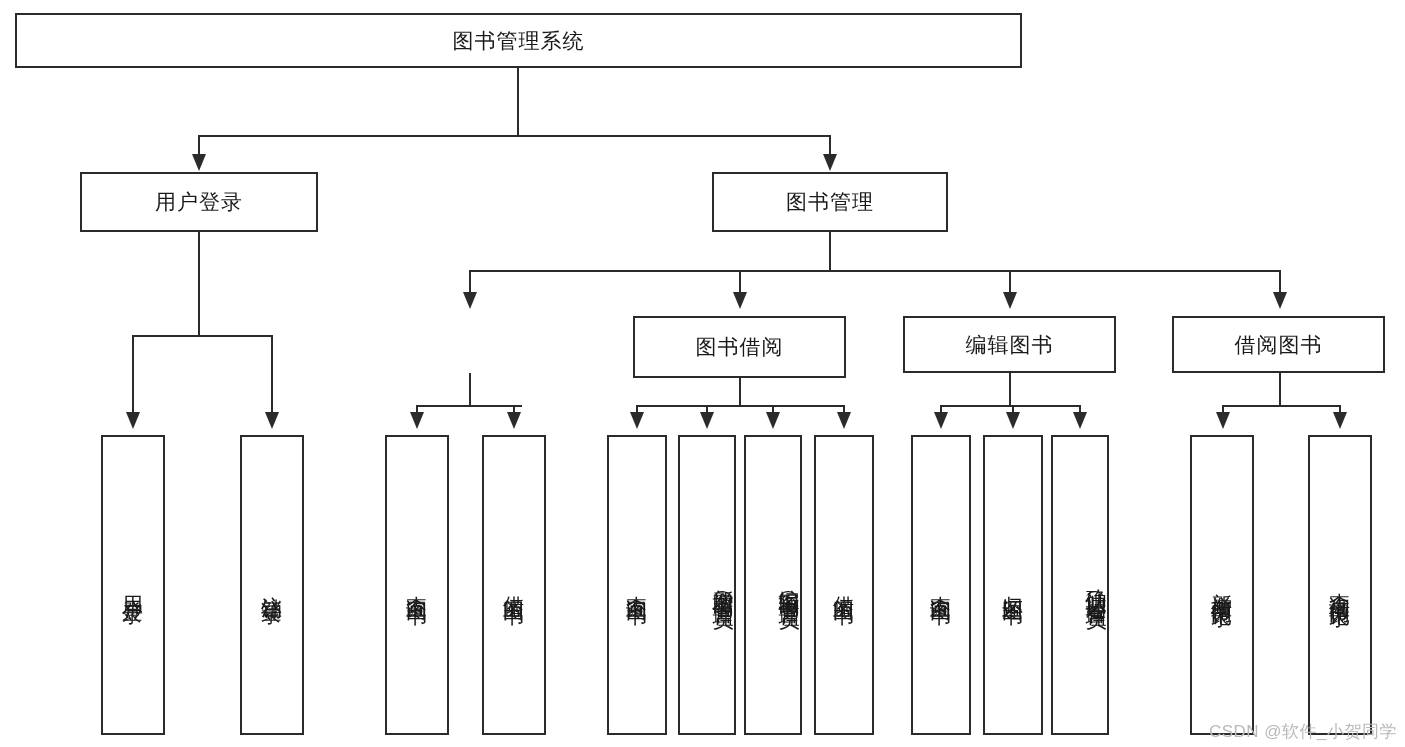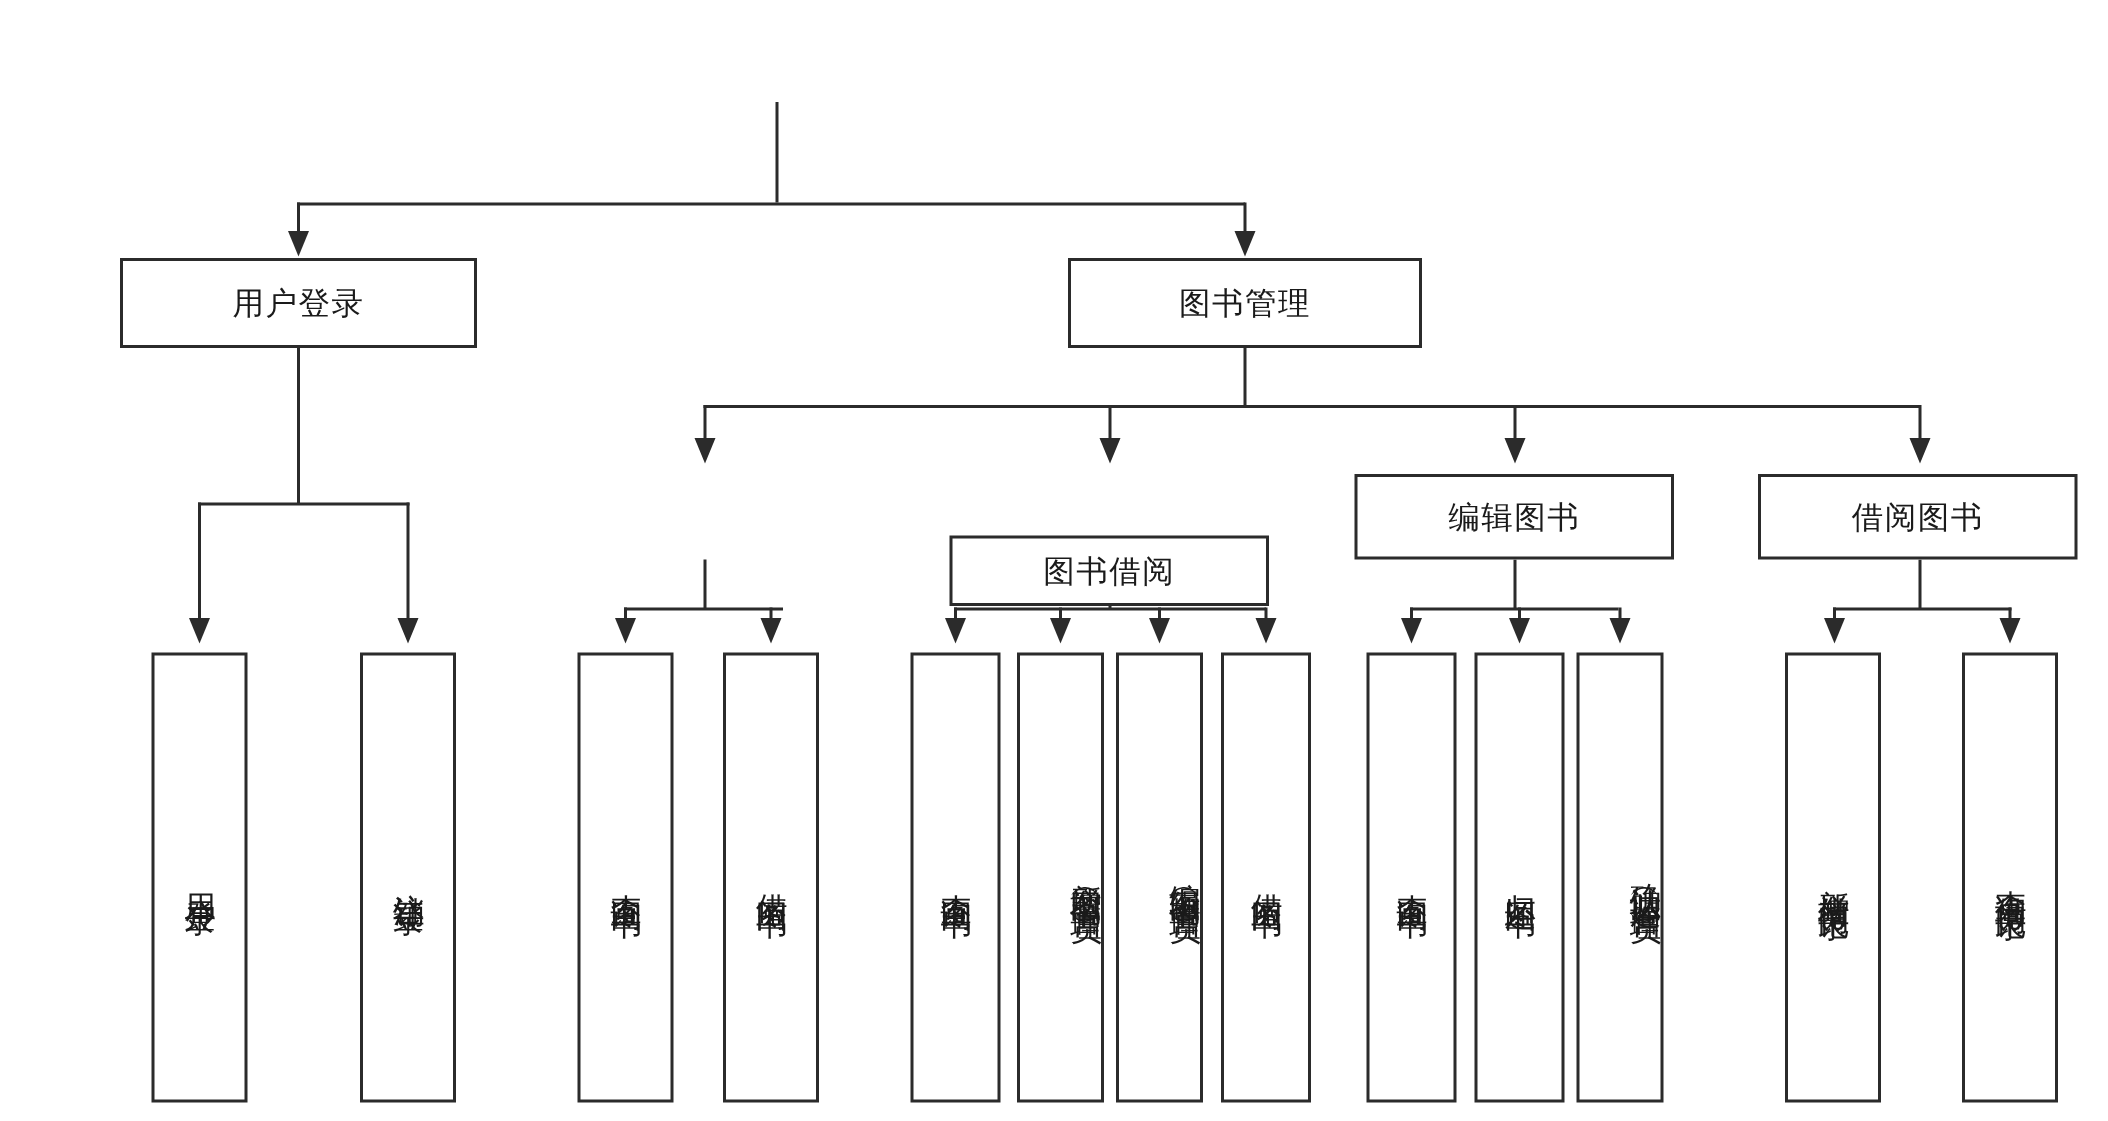--- a/index.html
+++ b/index.html
@@ -136,6 +136,7 @@
   <div class="edge v" style="left:1339px; top:405px; height:10px;"></div>
   <div class="arrow" style="left:1333px; top:412px;"></div>
 
+  <div class="node horiz" style="left:15px; top:13px; width:1007px; height:55px;">图书管理系统</div>
 
   <div class="node horiz" style="left:80px; top:172px; width:238px; height:60px;">用户登录</div>
   <div class="node horiz" style="left:712px; top:172px; width:236px; height:60px;">图书管理</div>

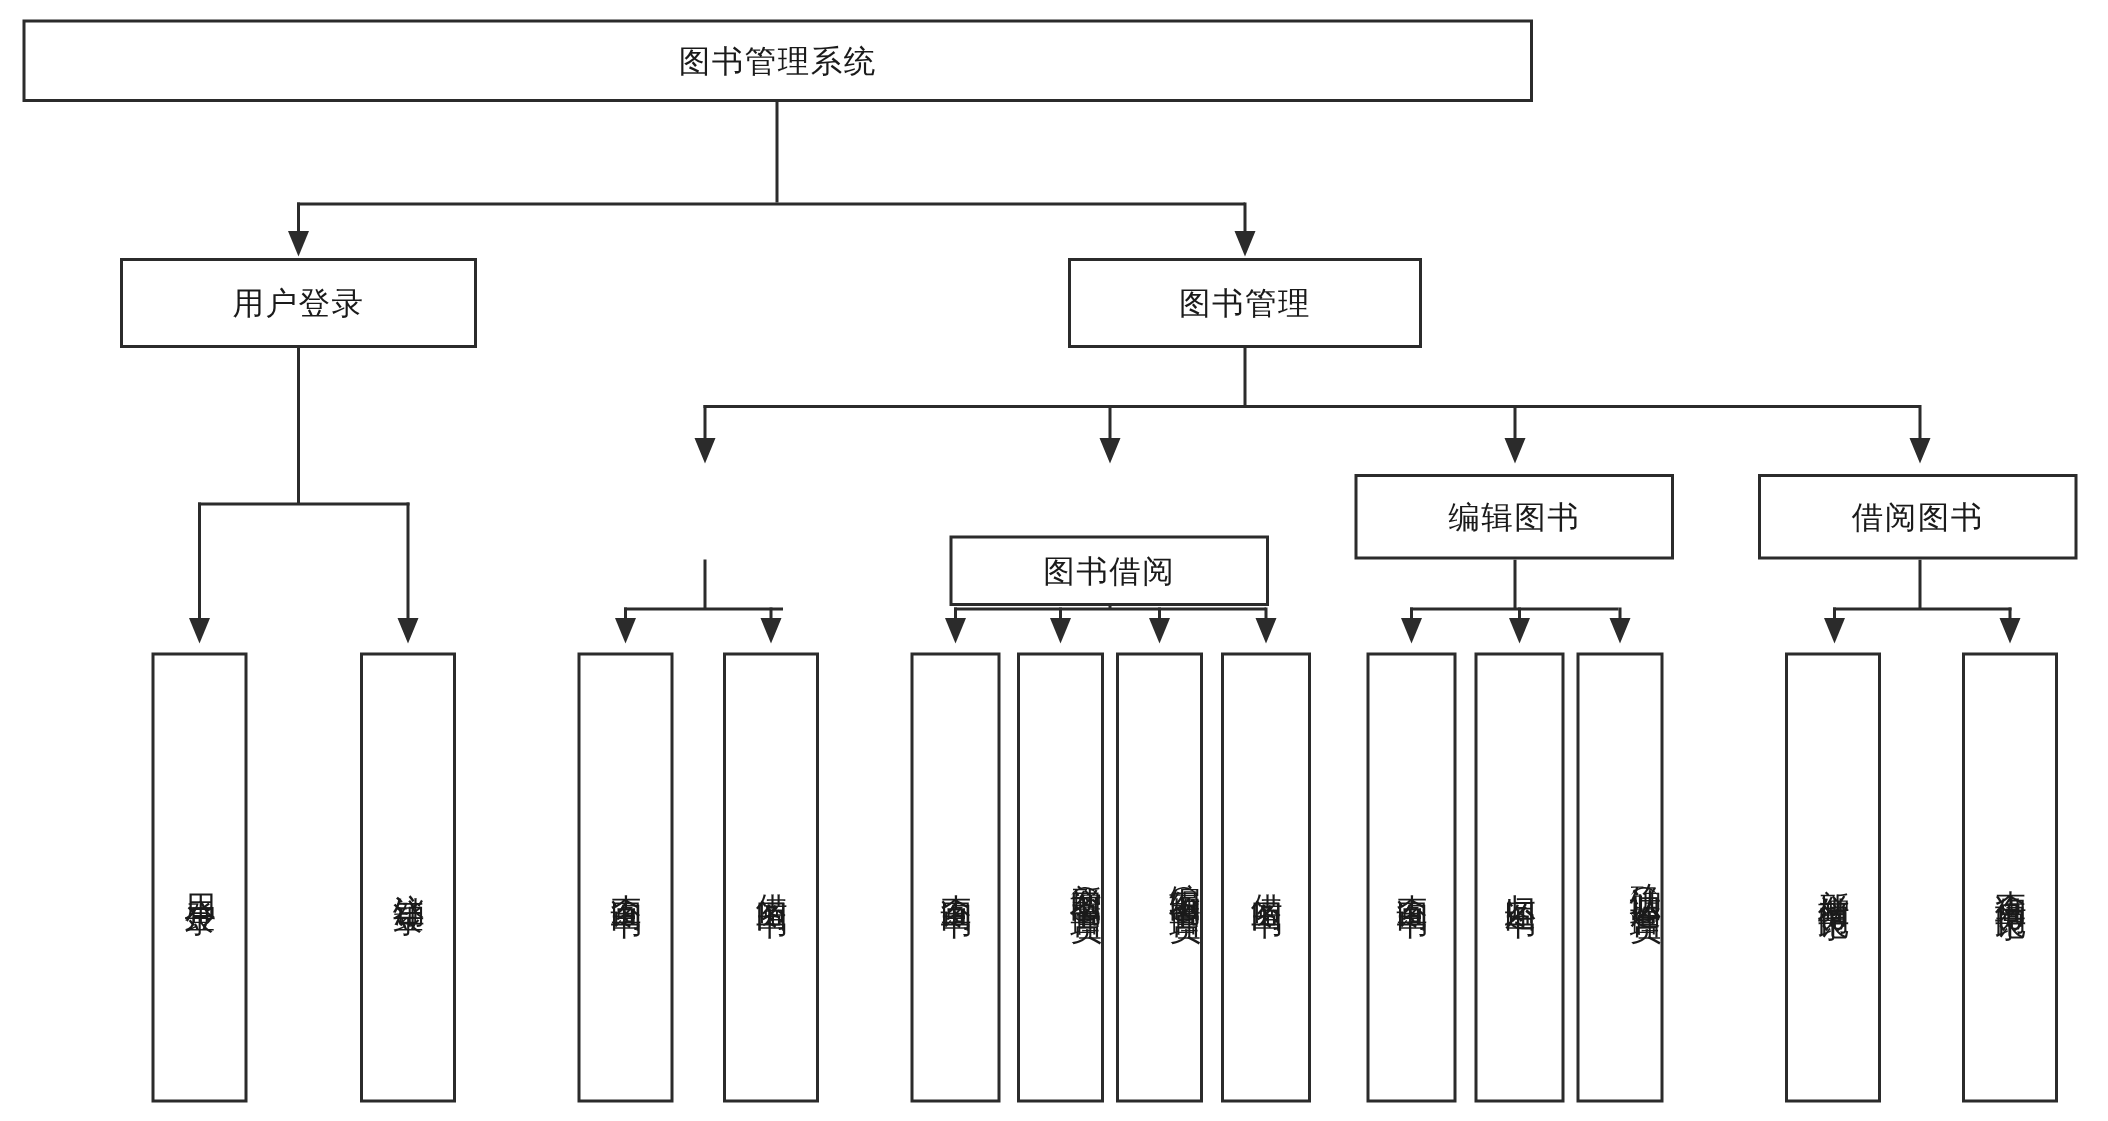--- a/index.html
+++ b/index.html
@@ -141,7 +141,7 @@
   <div class="node horiz" style="left:80px; top:172px; width:238px; height:60px;">用户登录</div>
   <div class="node horiz" style="left:712px; top:172px; width:236px; height:60px;">图书管理</div>
 
-  <div class="node horiz" style="left:633px; top:316px; width:213px; height:47px;margin-top:41px;">图书借阅</div>
+  <div class="node horiz" style="left:633px; top:316px; width:213px; height:62px;">图书借阅</div>
   <div class="node horiz" style="left:903px; top:316px; width:213px; height:57px;">编辑图书</div>
   <div class="node horiz" style="left:1172px; top:316px; width:213px; height:57px;">借阅图书</div>
 

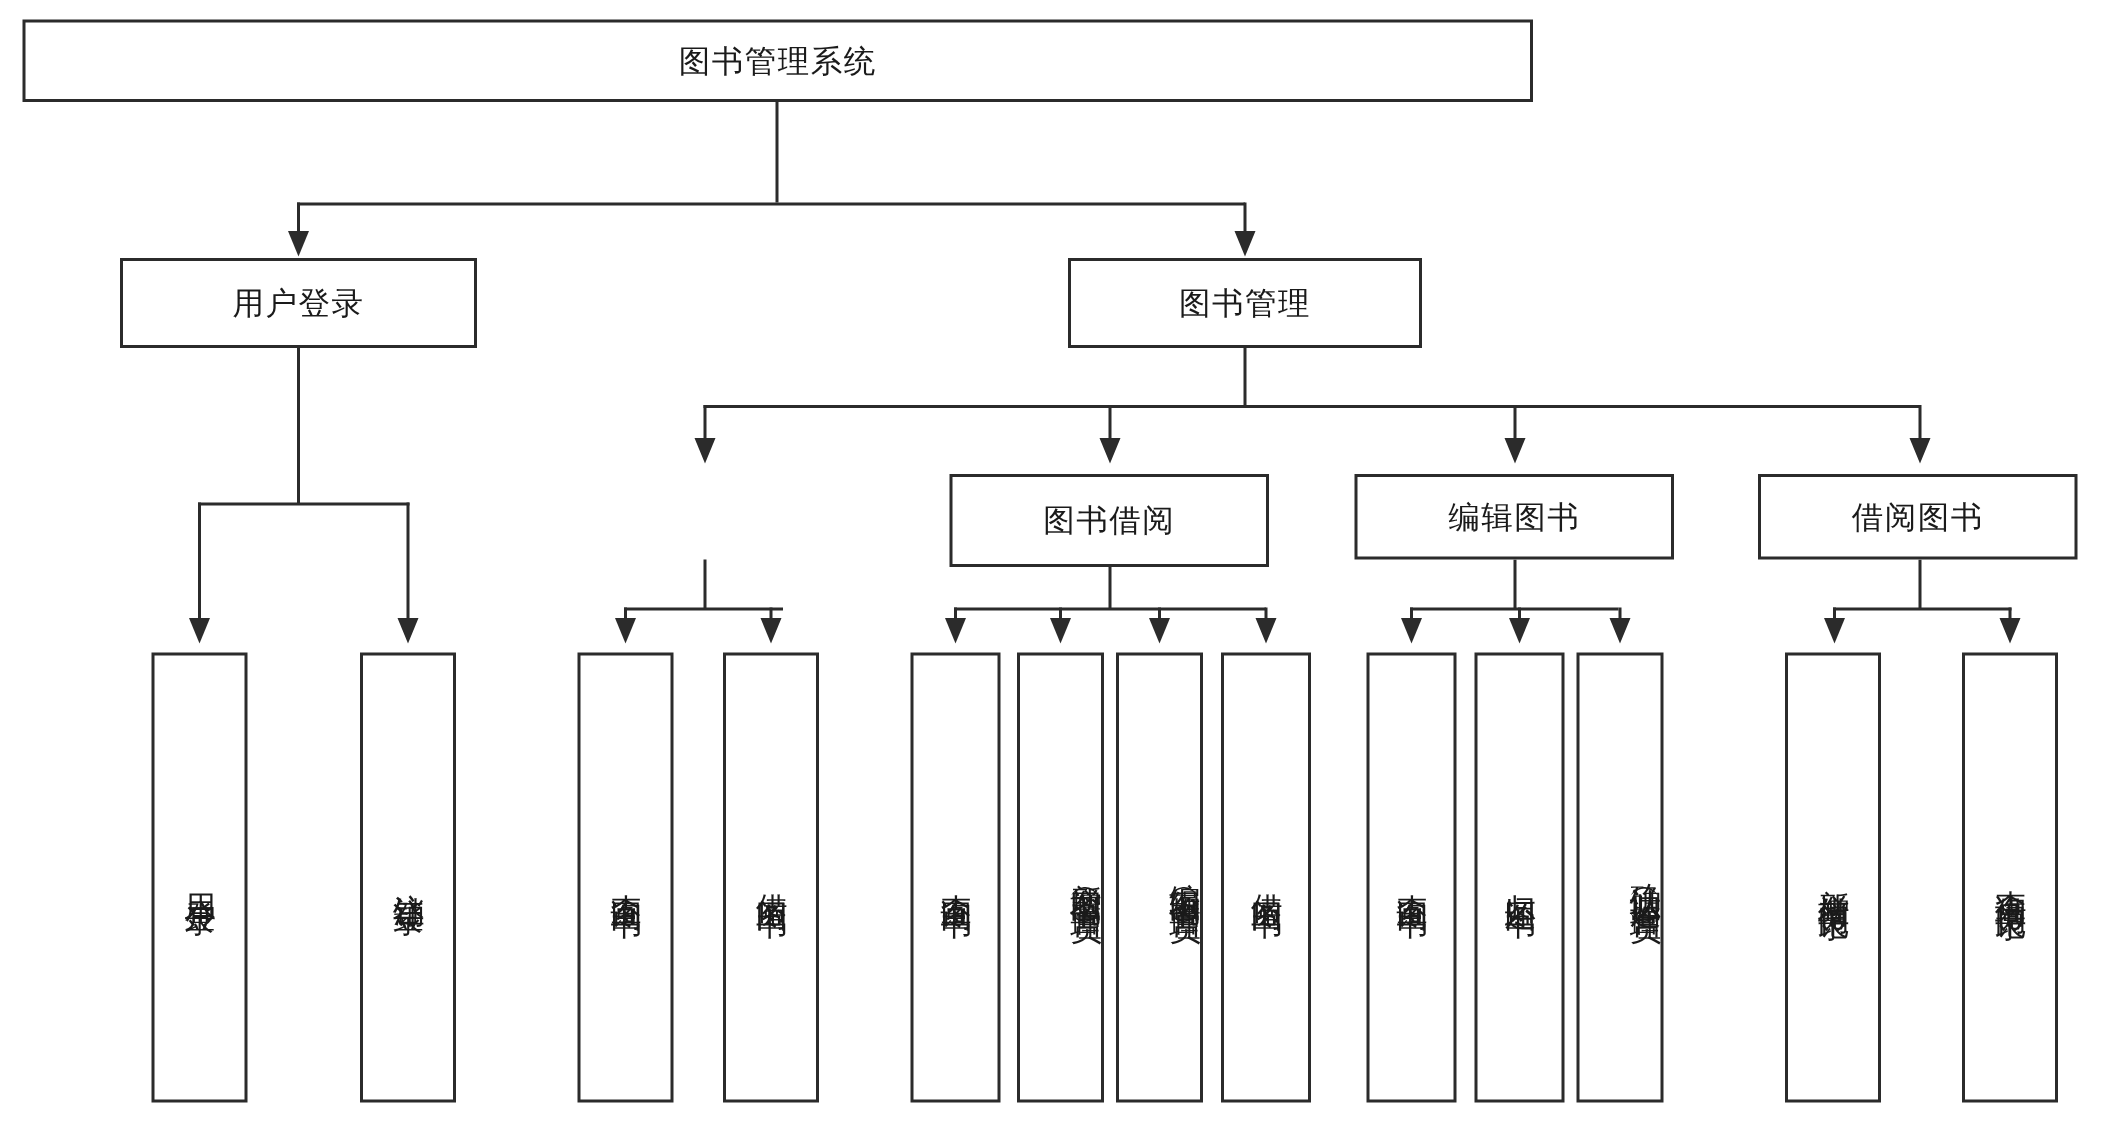--- a/index.html
+++ b/index.html
@@ -163,6 +163,7 @@
   <div class="node vert midalign" style="left:1190px; top:435px; width:64px; height:300px;">新增借阅记录</div>
   <div class="node vert midalign" style="left:1308px; top:435px; width:64px; height:300px;">查询借阅记录</div>
 
+  <div id="watermark">CSDN @软件_小贺同学</div>
 
 </div>
 

